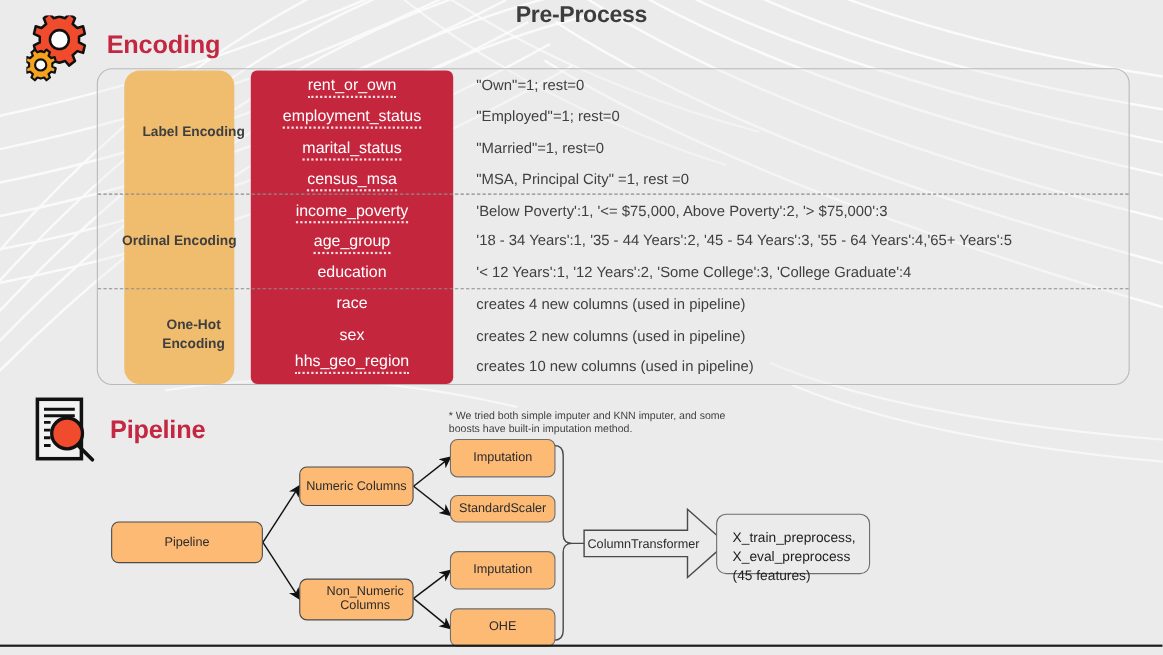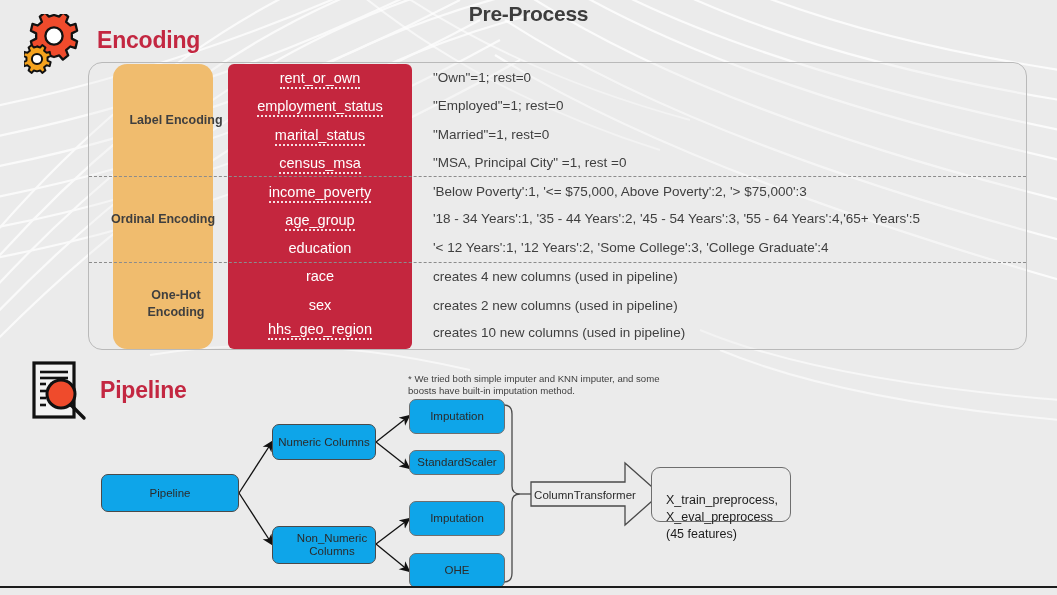--- a/index.html
+++ b/index.html
@@ -75,7 +75,7 @@
   
   .pbox{
     position:absolute;box-sizing:border-box;
-    border:1px solid #4a4a4a;border-radius:7px;background:#0ea5e9;
+    border:1px solid #4a4a4a;border-radius:7px;background:#fdba74;
     display:flex;align-items:center;justify-content:center;
     text-align:center;font-size:11.5px;color:#2b2b2b;line-height:13px;
   }

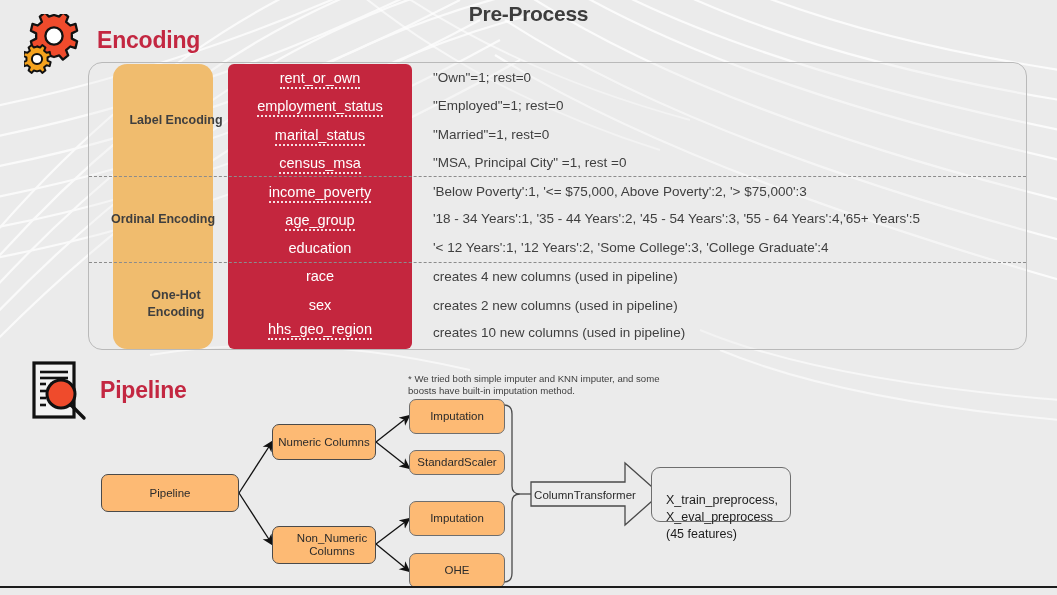--- a/index.html
+++ b/index.html
@@ -84,7 +84,7 @@
     position:absolute;box-sizing:border-box;border:1.6px solid #6e6e6e;
     border-radius:9px;background:#ebebeb;
     font-size:12.5px;color:#1d1d1d;line-height:17px;
-    padding:24px 0 0 14px;
+    padding:13px 0 0 14px;
   }
   .note{
     position:absolute;left:408px;top:373px;width:260px;

